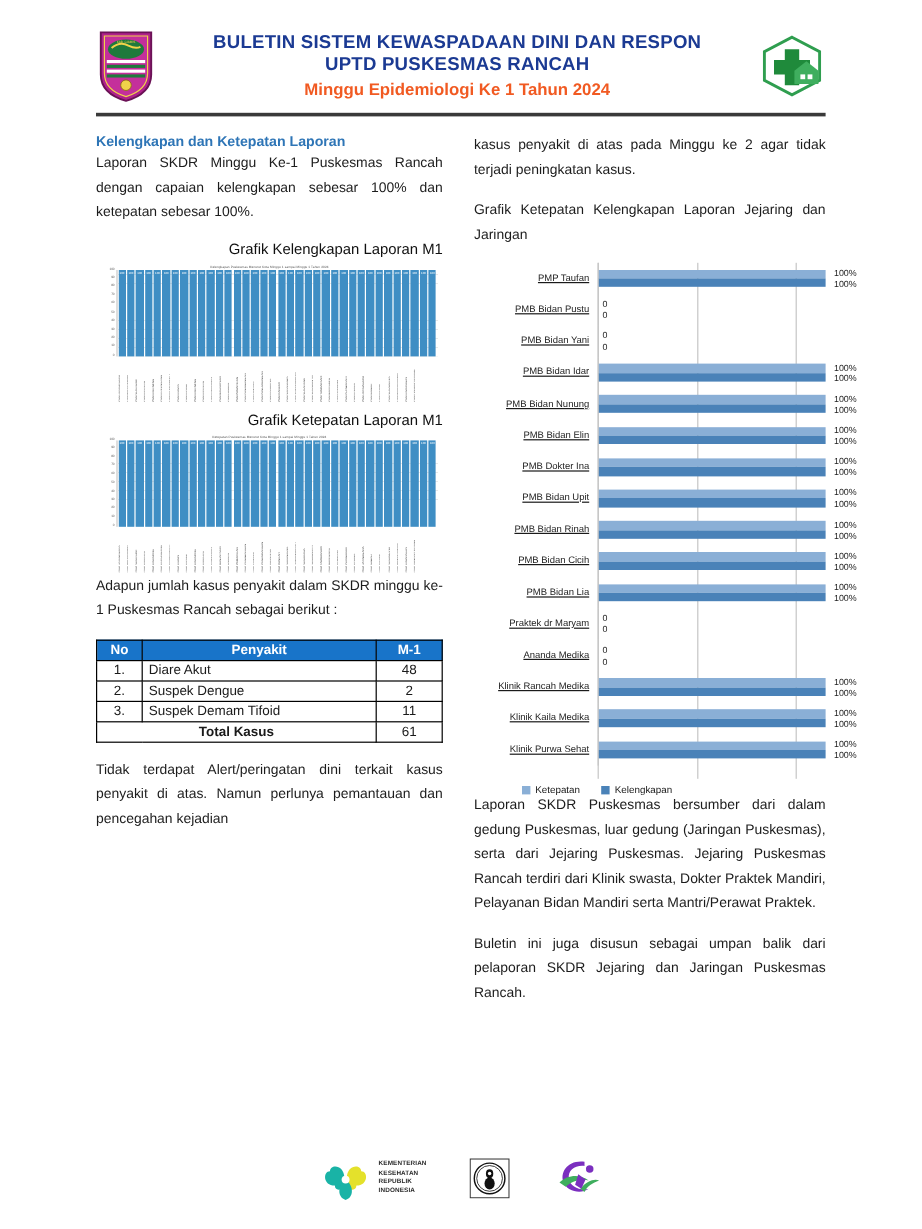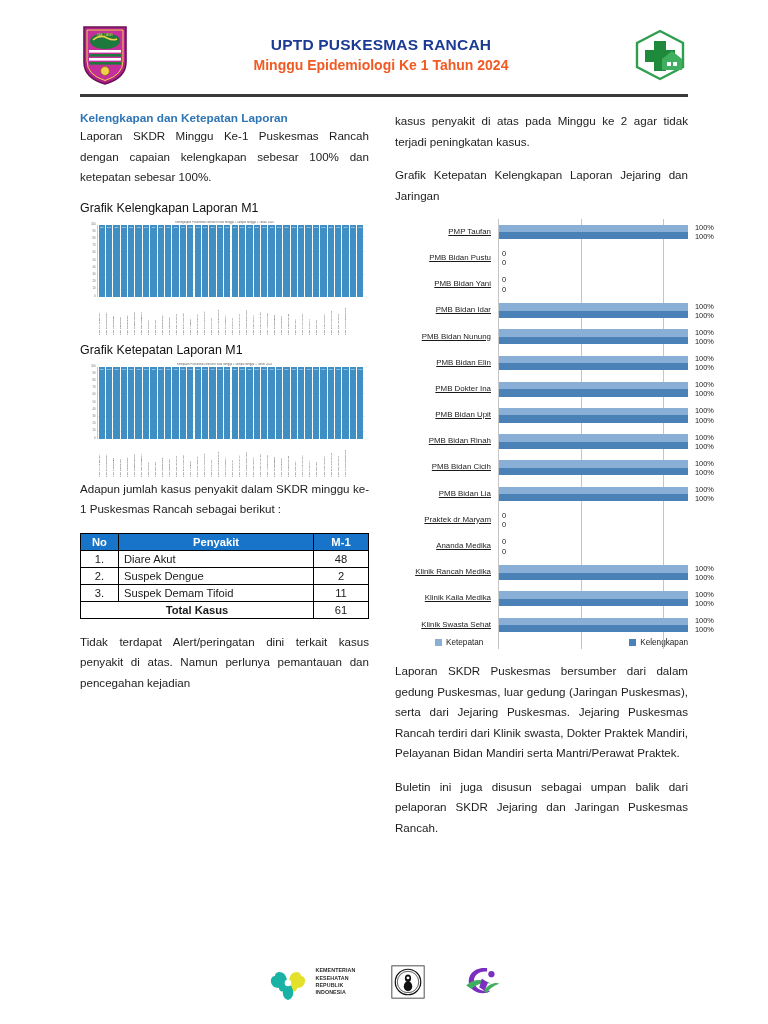--- a/index.html
+++ b/index.html
@@ -173,6 +173,7 @@
     </div>
 
     <div class="header-titles">
+      <div class="h-line1">BULETIN SISTEM KEWASPADAAN DINI DAN RESPON</div>
       <div class="h-line2">UPTD PUSKESMAS RANCAH</div>
       <div class="h-line3">Minggu Epidemiologi Ke 1 Tahun 2024</div>
     </div>

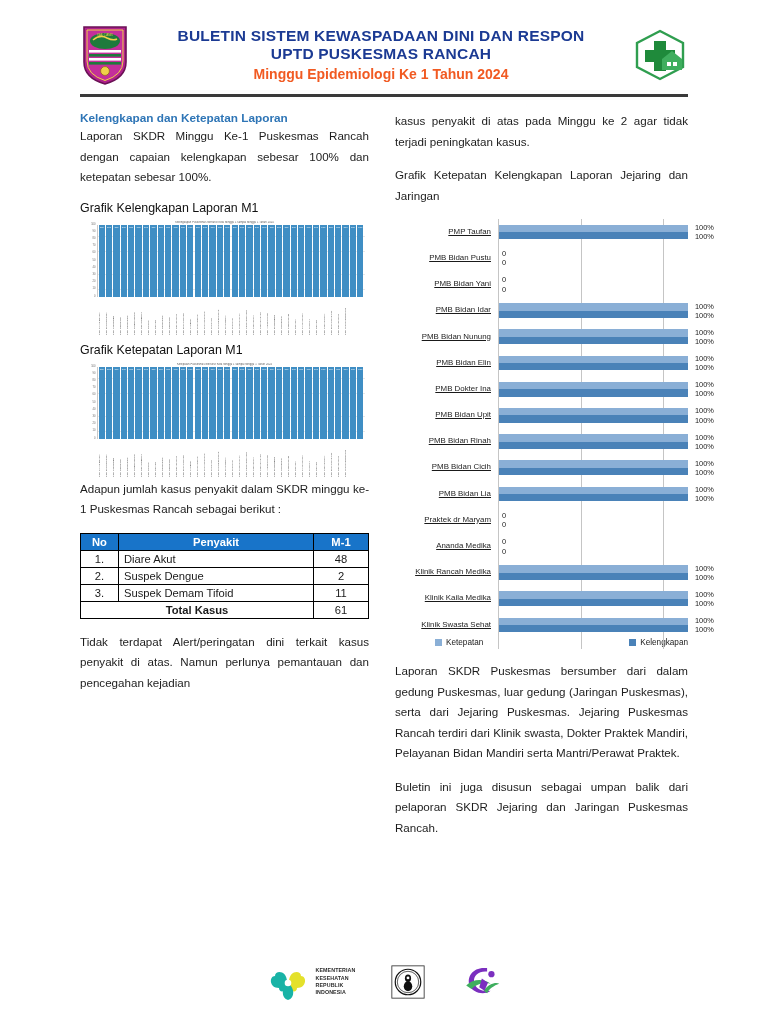--- a/index.html
+++ b/index.html
@@ -46,7 +46,7 @@
 
   
   .chart-title {
-    text-align:left; font-size:12.4px; margin:10px 0 6px 0; color:#111;
+    text-align:right; font-size:12.4px; margin:10px 0 6px 0; color:#111;
   }
   .mini-chart {
     border:0; width:280px; height:112px; margin:0 auto 4px auto; position:relative;

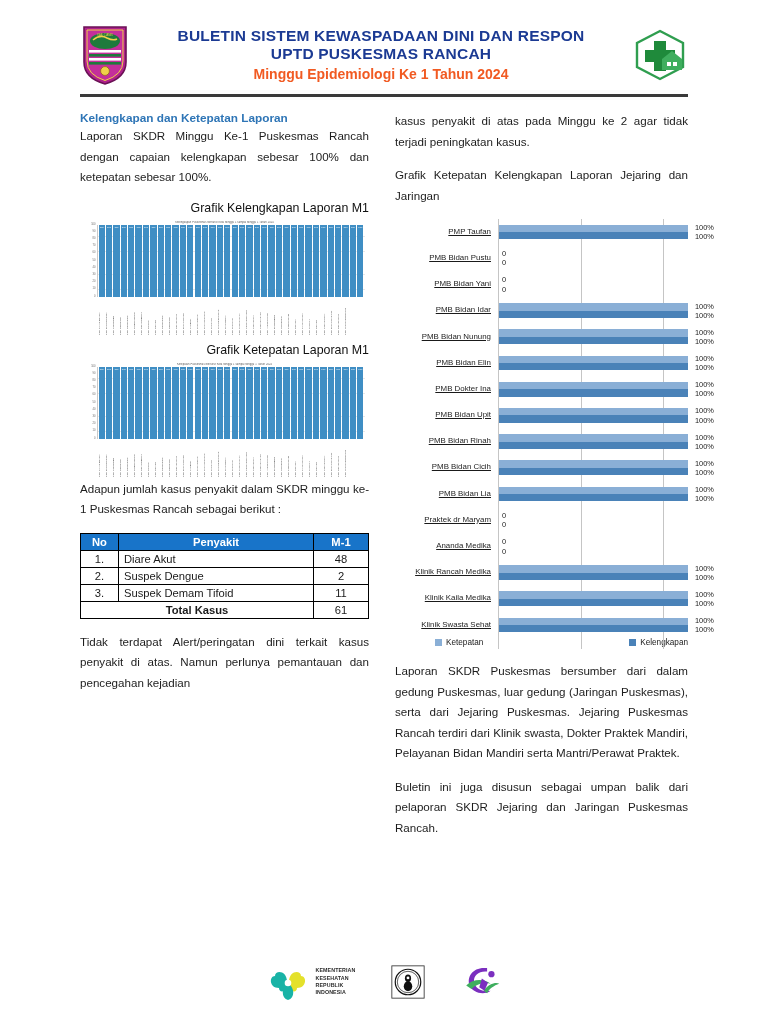--- a/index.html
+++ b/index.html
@@ -752,7 +752,7 @@
               </div>
             </div>
             <div class="bc-row">
-              <div class="bc-label">Klinik Swasta Sehat</div>
+              <div class="bc-label">Klinik Purwa Sehat</div>
               <div class="bc-track">
                 <div class="bc-bar ketepatan" style="width: 100%;"></div>
                 <div class="bc-bar kelengkapan" style="width: 100%;"></div>

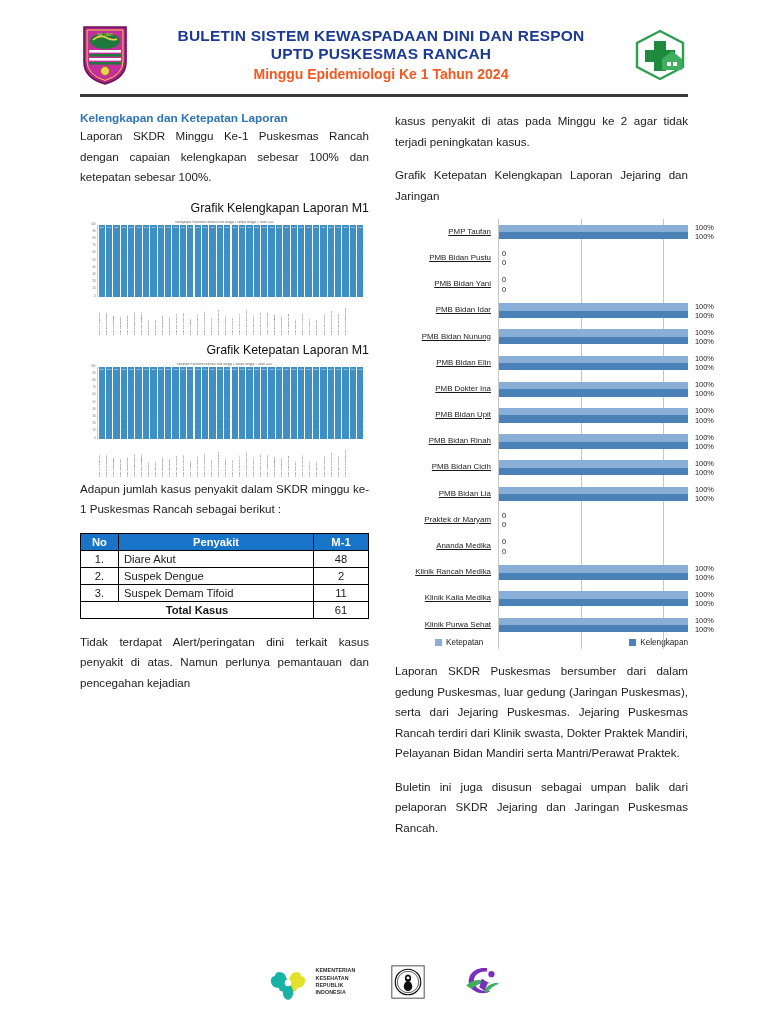--- a/index.html
+++ b/index.html
@@ -132,7 +132,7 @@
     position:absolute; top:0; bottom:0; width:1px; background:#c5c5c5;
   }
   .bc-legend {
-    display:flex; justify-content:space-between; margin-top:0;
+    display:flex; justify-content:flex-start; gap:18px; margin-top:16px;
     padding-left:40px;
   }
   .bc-legend div { display:flex; align-items:center; gap:4px; font-size:8.2px; }

